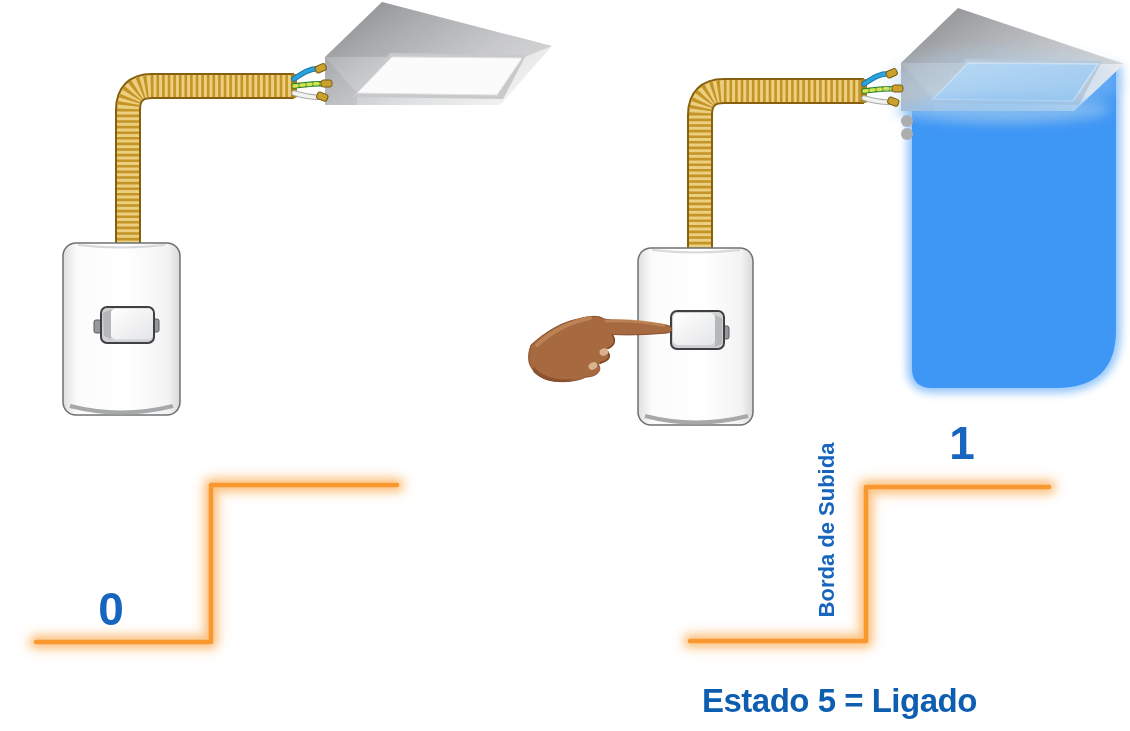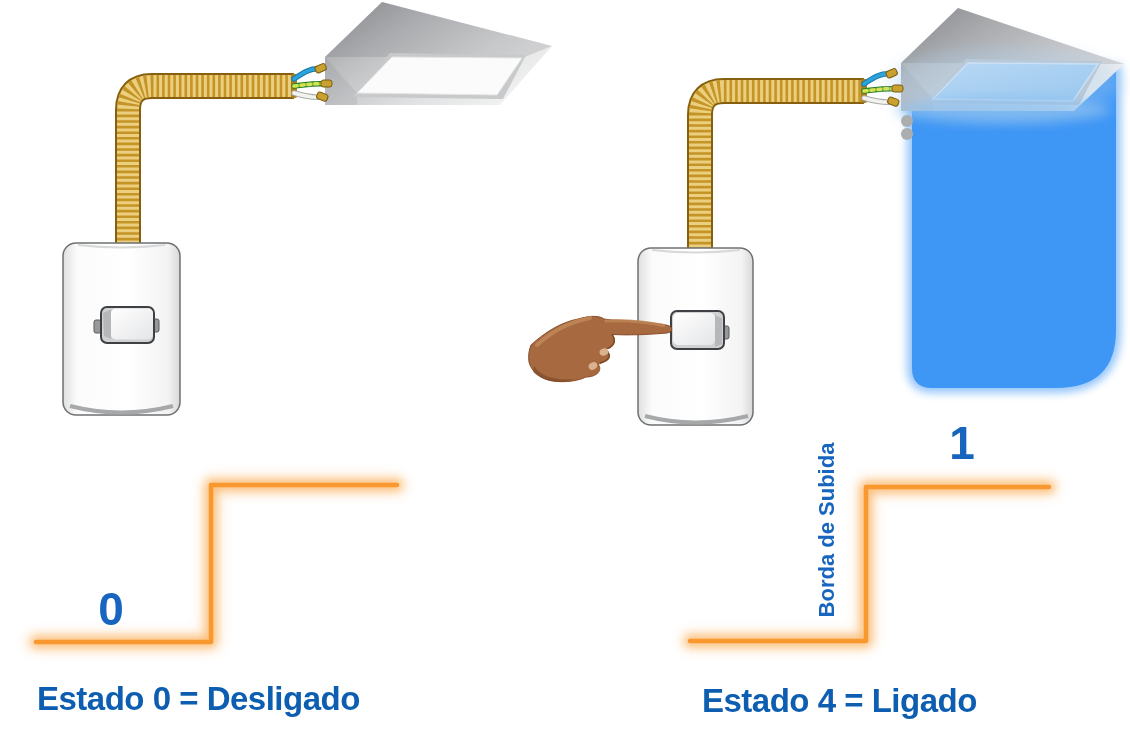--- a/index.html
+++ b/index.html
@@ -214,7 +214,6 @@
 
   <div class="edge-label" style="left:737px;top:517px;width:180px;height:26px;">Borda de Subida</div>
 
-  <div class="caption" style="left:37px;top:682px;">Estado 0 = Desligado</div>
 
   <div class="caption centered" style="left:702px;top:684px;width:272px;">Estado 4 = Ligado</div>
 

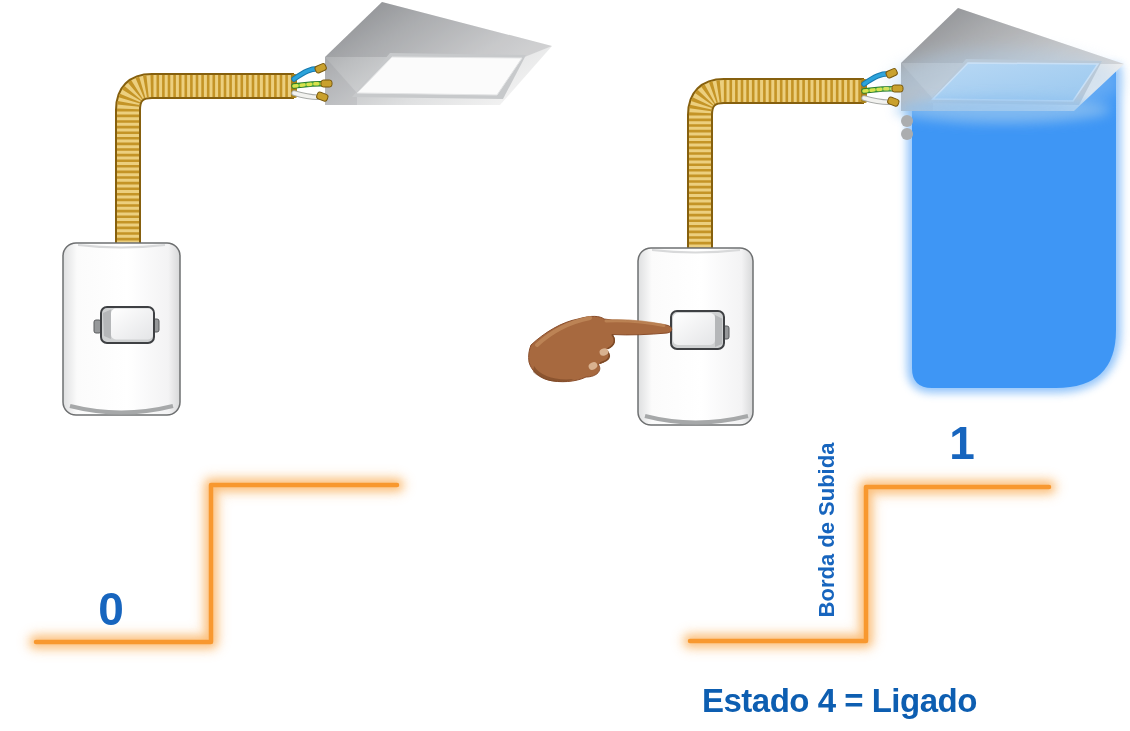--- a/index.html
+++ b/index.html
@@ -215,7 +215,7 @@
   <div class="edge-label" style="left:737px;top:517px;width:180px;height:26px;">Borda de Subida</div>
 
 
-  <div class="caption centered" style="left:702px;top:684px;width:272px;">Estado 4 = Ligado</div>
+  <div class="caption centered" style="left:702px;top:684px;width:272px;">Estado 5 = Ligado</div>
 
 </div>
 

